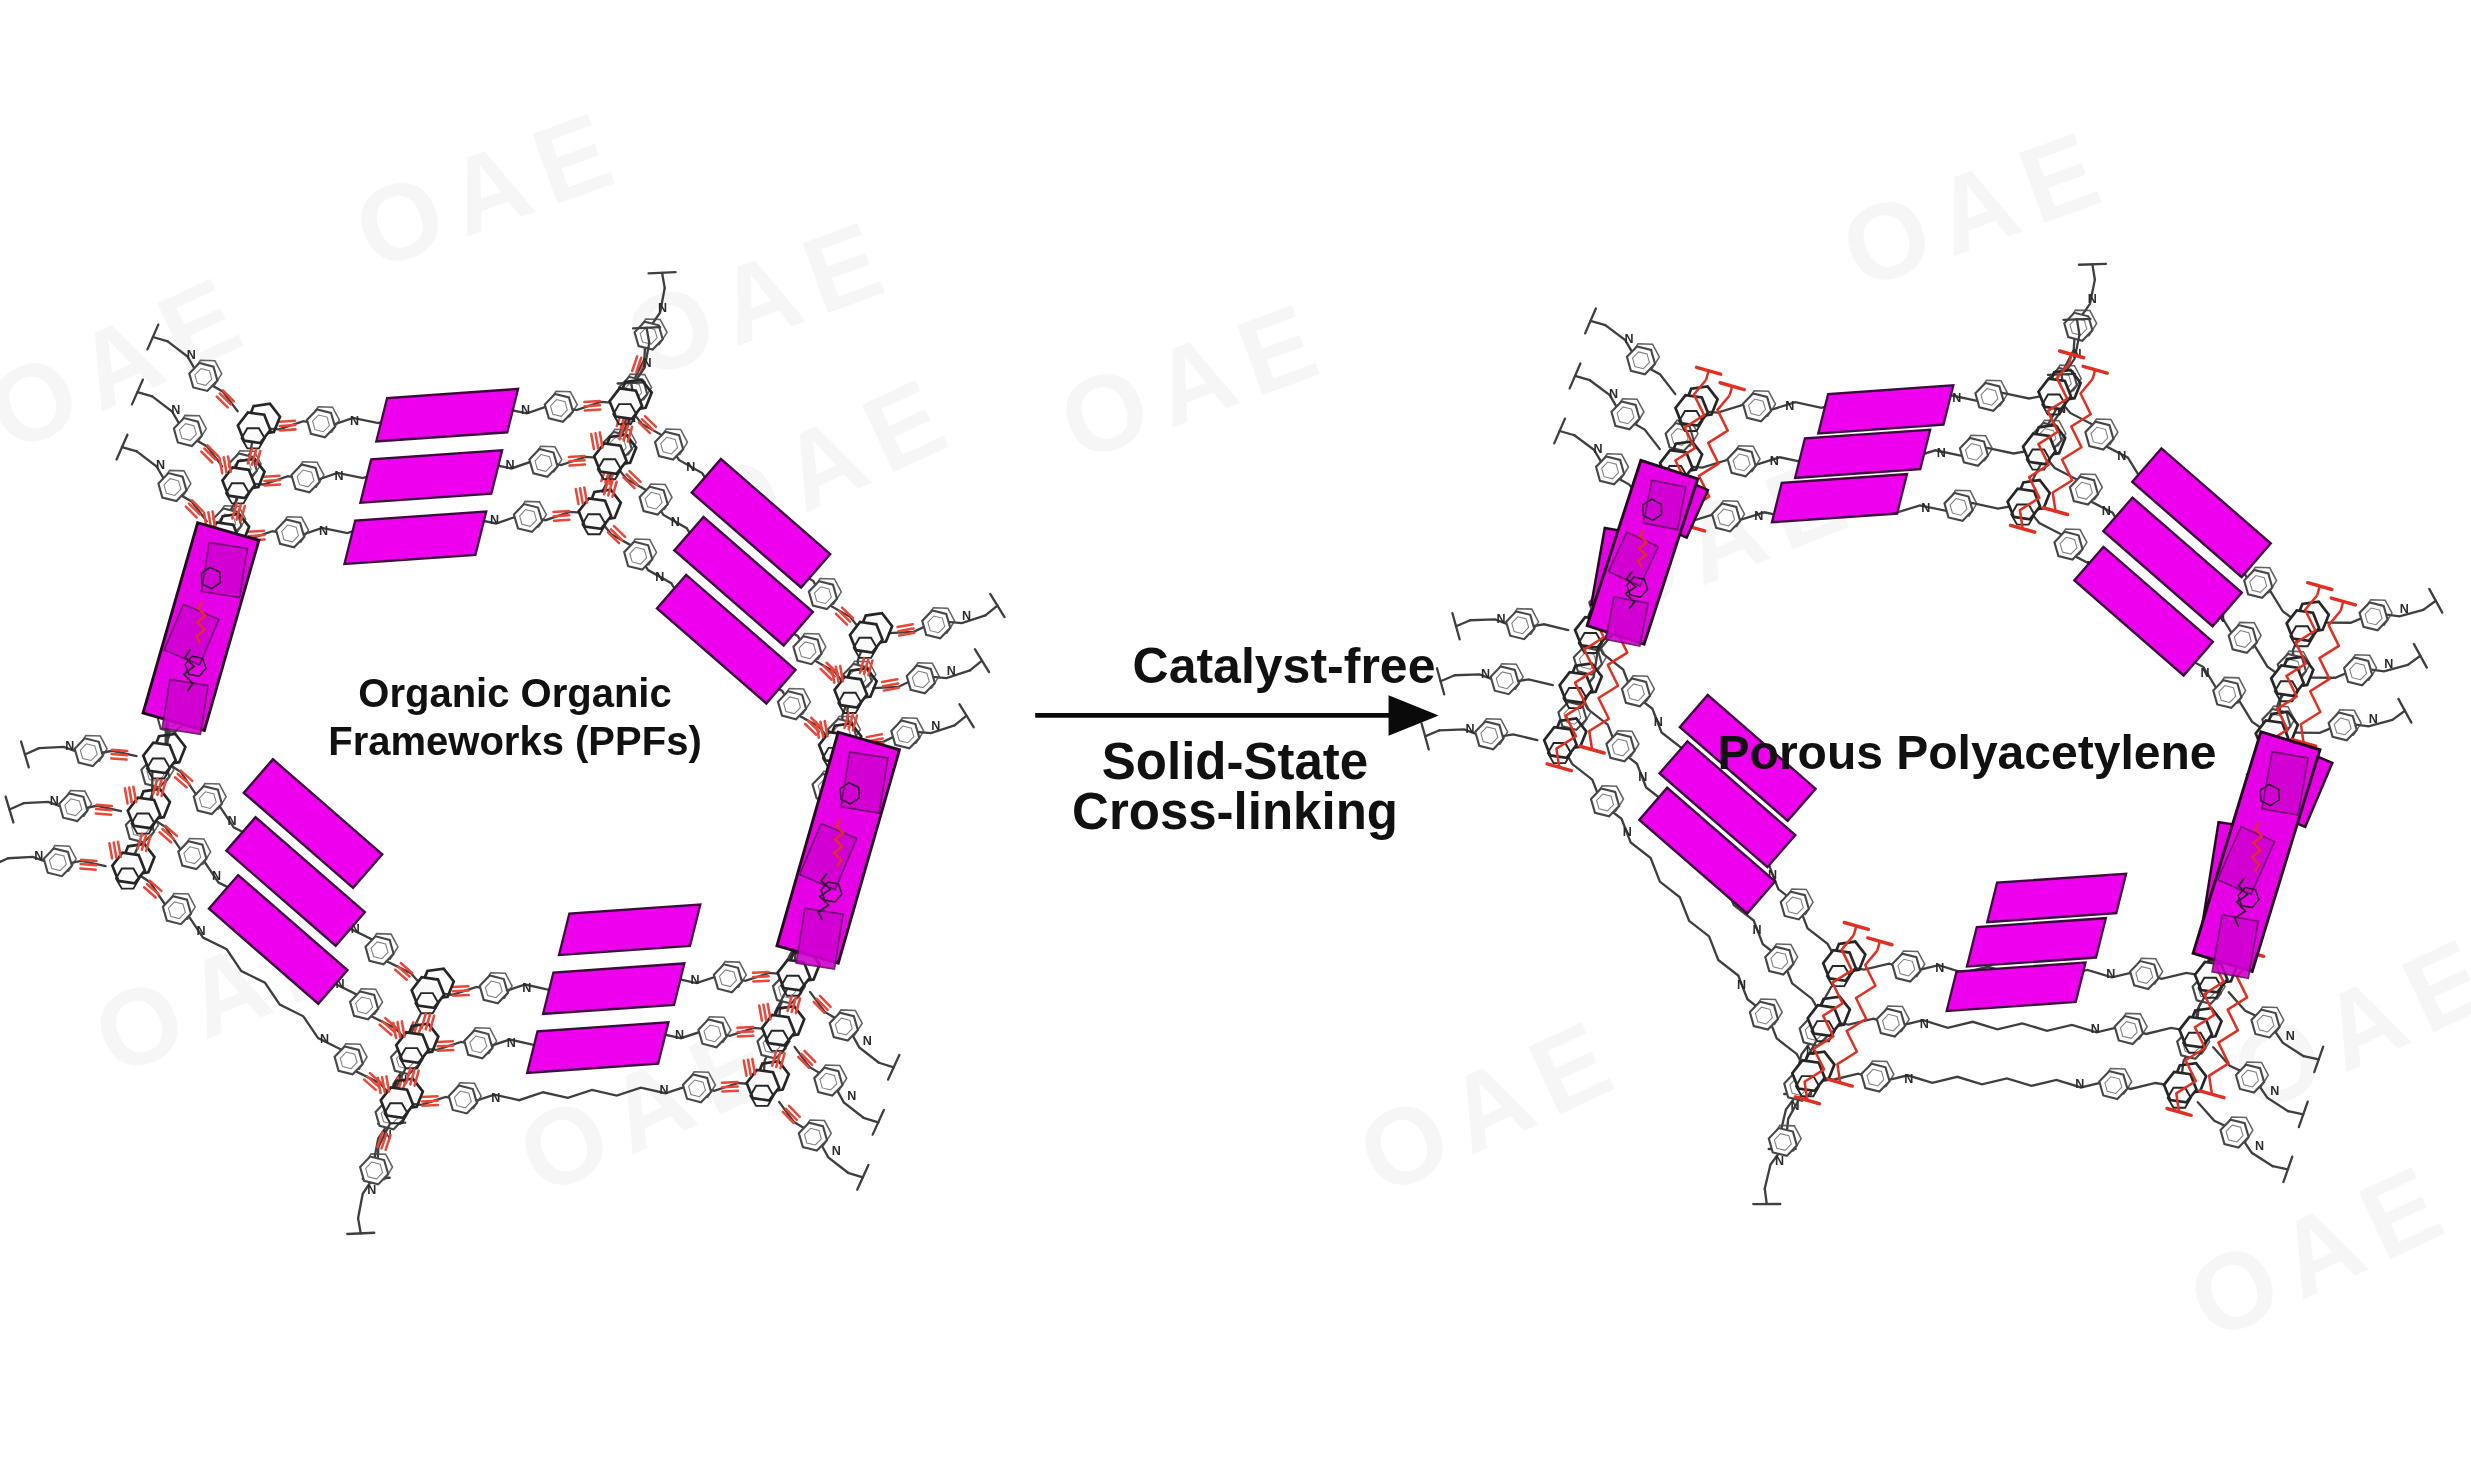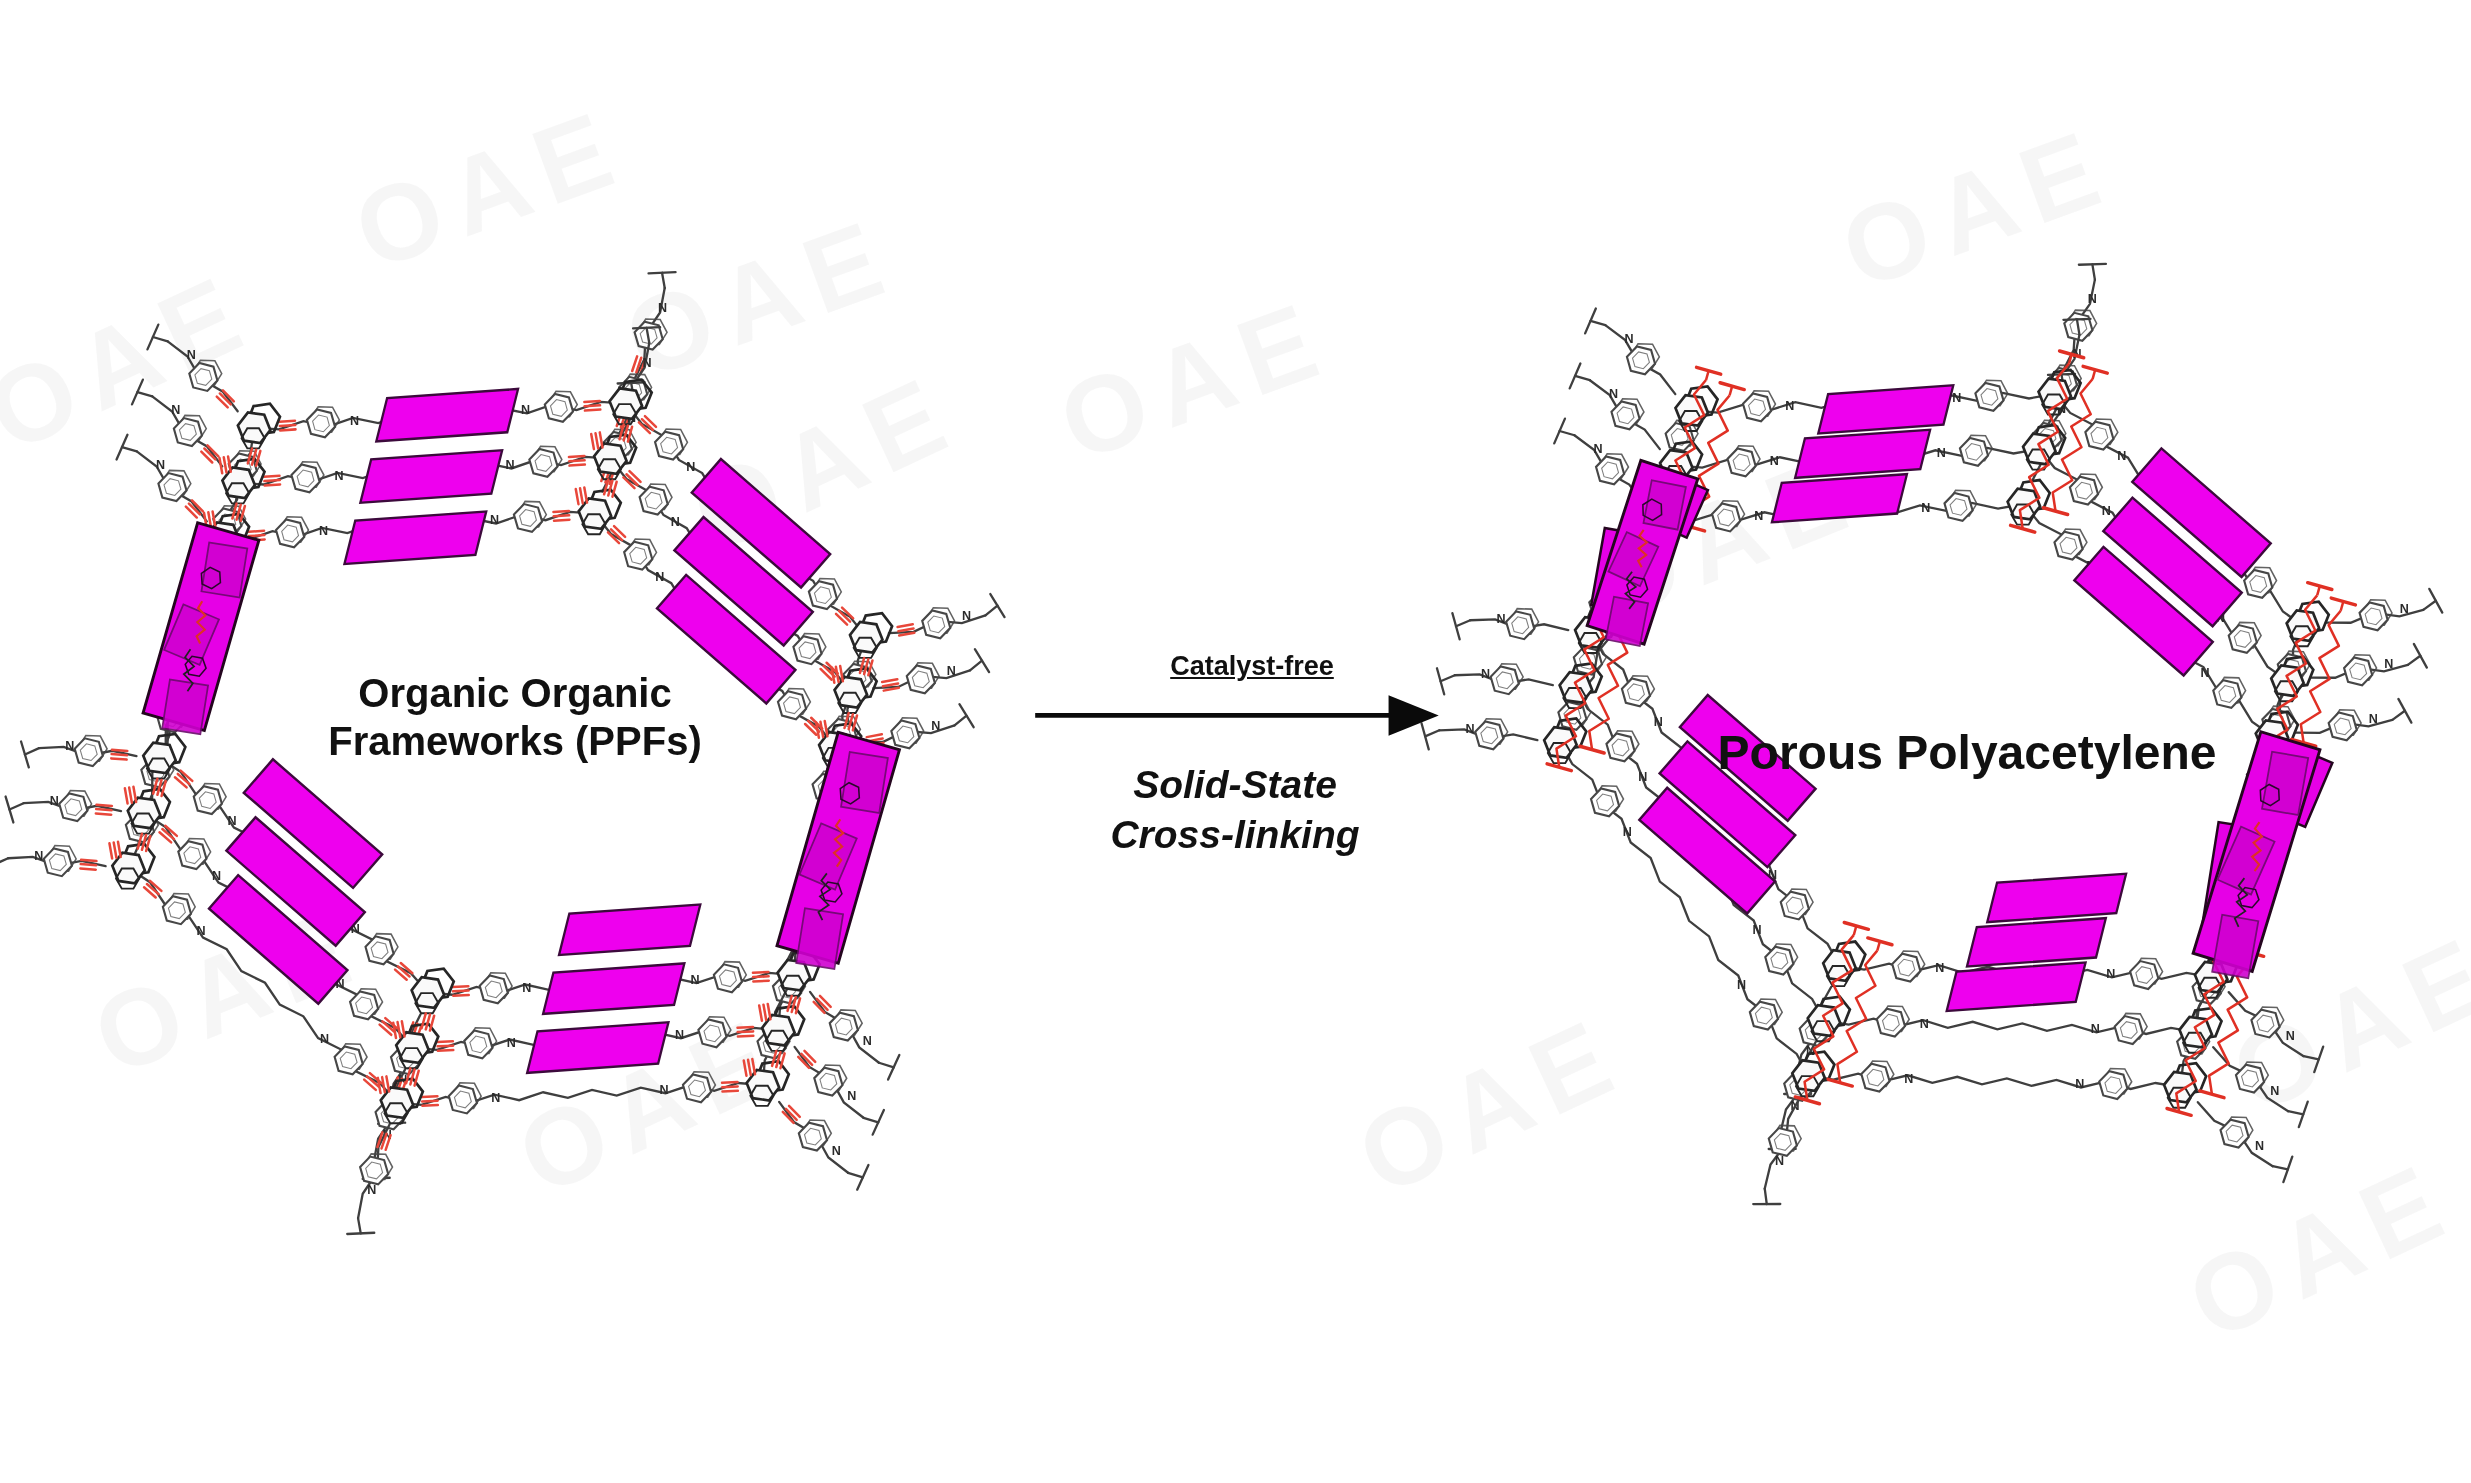--- a/index.html
+++ b/index.html
@@ -9,7 +9,7 @@
   .lbl{position:absolute;transform:translate(-50%,-50%);text-align:center;font-weight:bold;
        color:#111;white-space:nowrap;}
   .lbl-cof{left:515px;top:717px;font-size:40px;line-height:48px;}
-  .lbl-cat{left:1252px;top:666px;font-size:27px;line-height:42px;text-decoration:underline;}
+  .lbl-cat{left:1284px;top:666px;font-size:50px;line-height:42px;}
   .lbl-ss{left:1235px;top:810px;font-size:39px;line-height:50px;font-style:italic;}
   .lbl-ppf{left:1967px;top:752px;font-size:48px;line-height:53px;}
 </style>

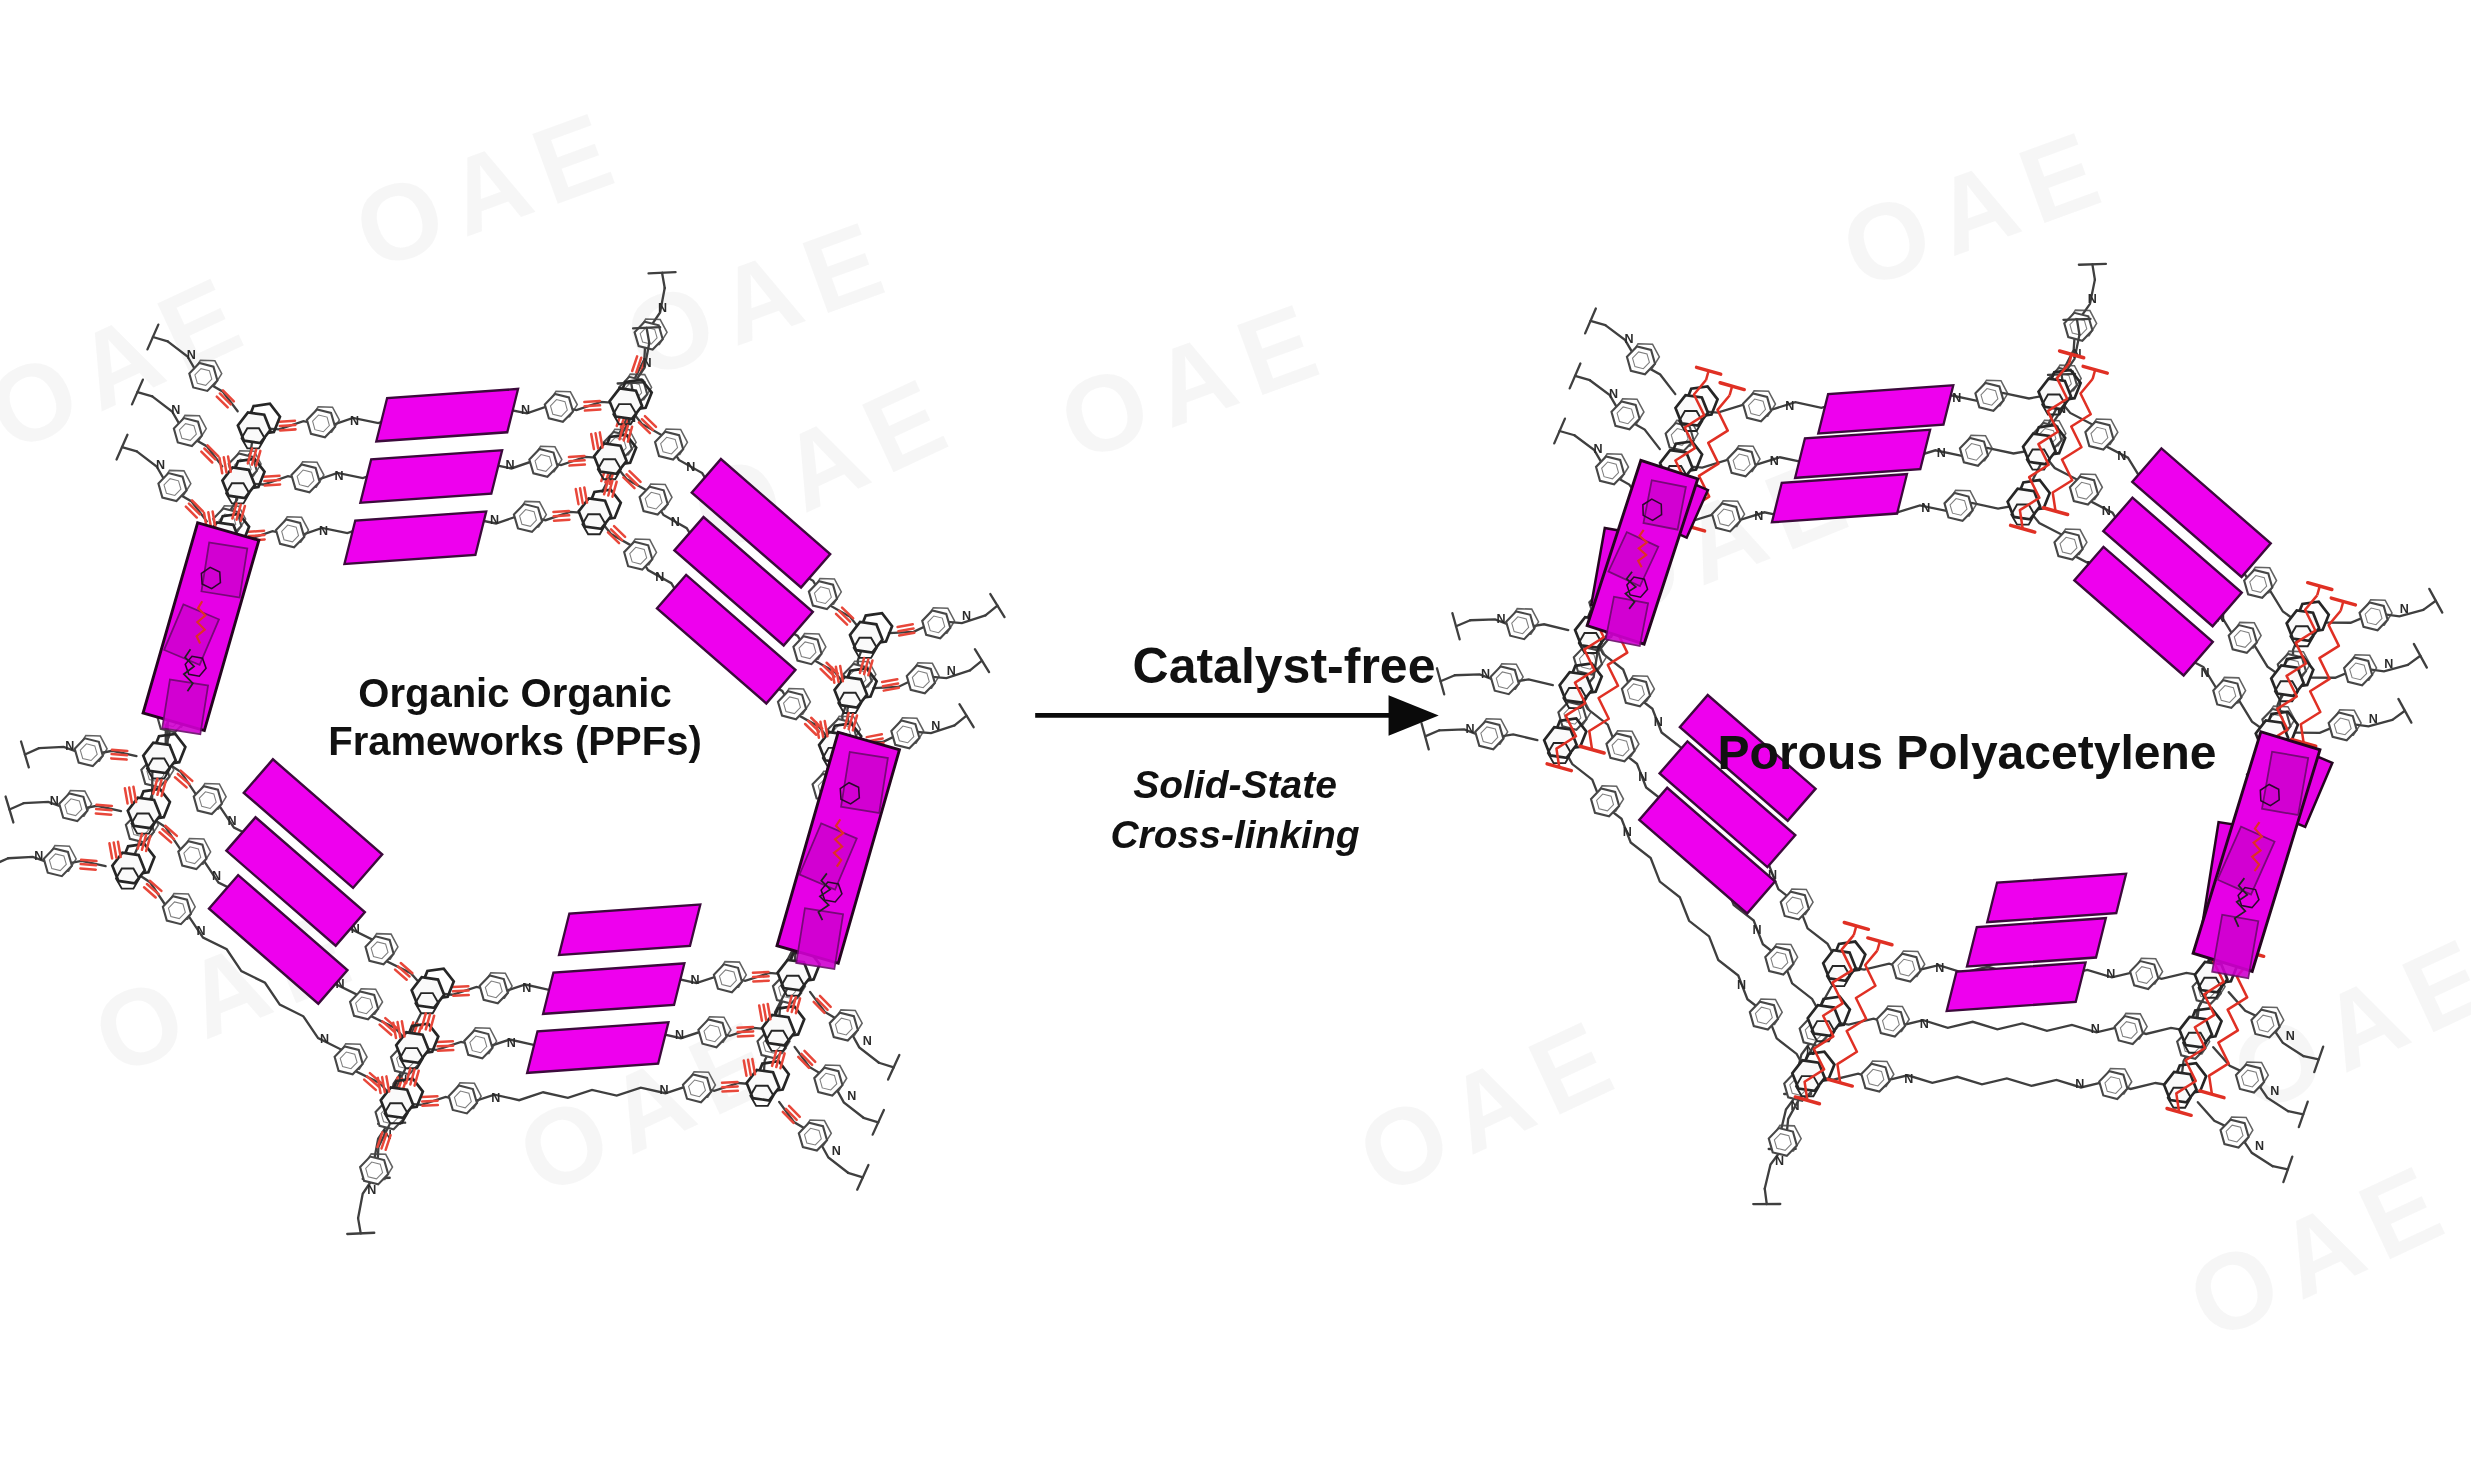--- a/index.html
+++ b/index.html
@@ -10,7 +10,7 @@
        color:#111;white-space:nowrap;}
   .lbl-cof{left:515px;top:717px;font-size:40px;line-height:48px;}
   .lbl-cat{left:1284px;top:666px;font-size:50px;line-height:42px;}
-  .lbl-ss{left:1235px;top:810px;font-size:39px;line-height:50px;font-style:italic;}
+  .lbl-ss{left:1235px;top:787px;font-size:51px;line-height:50px;}
   .lbl-ppf{left:1967px;top:752px;font-size:48px;line-height:53px;}
 </style>
 </head>

